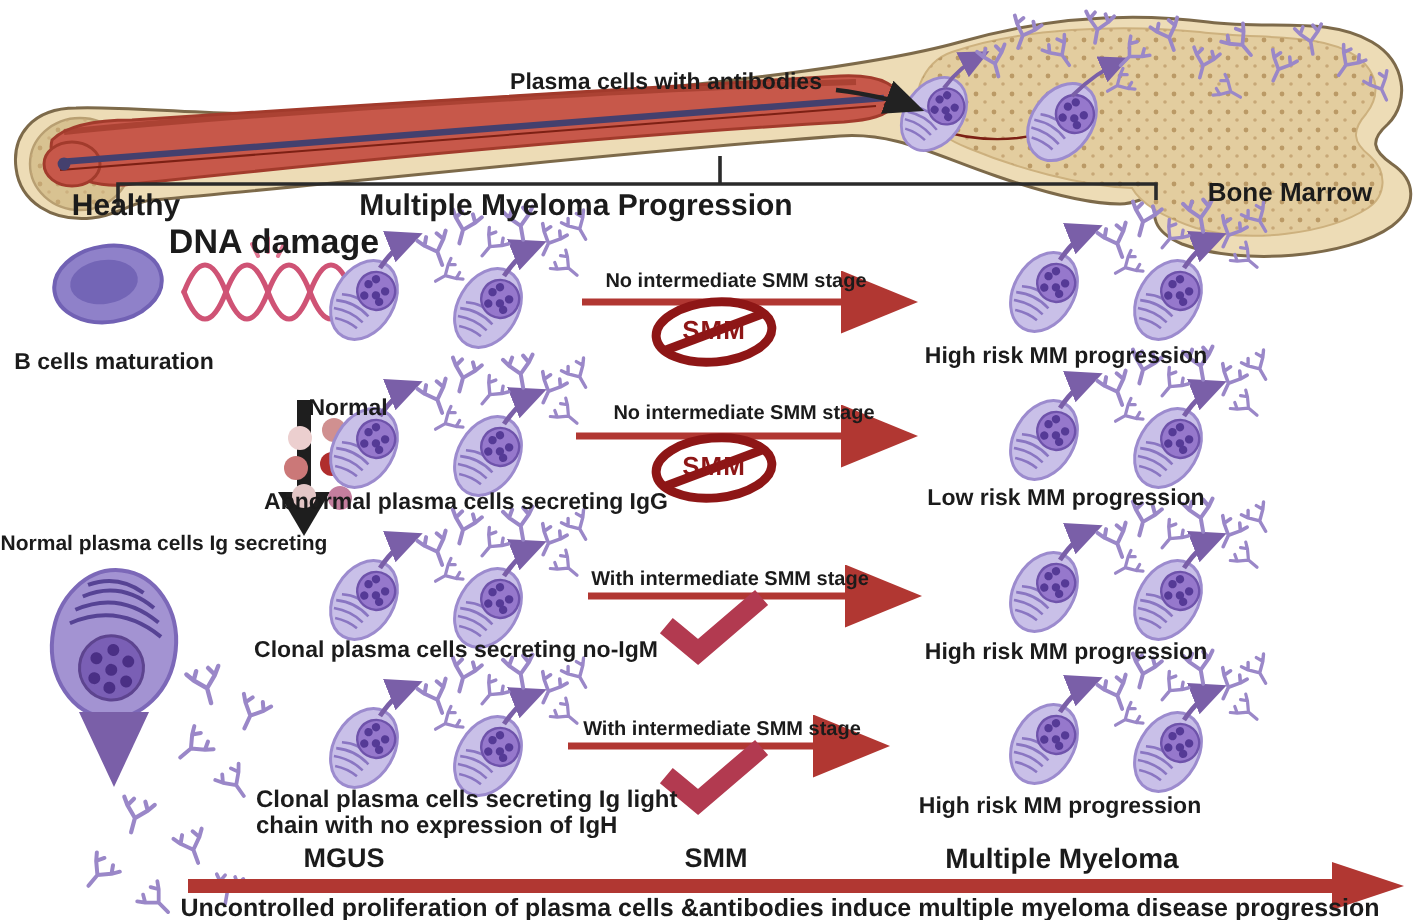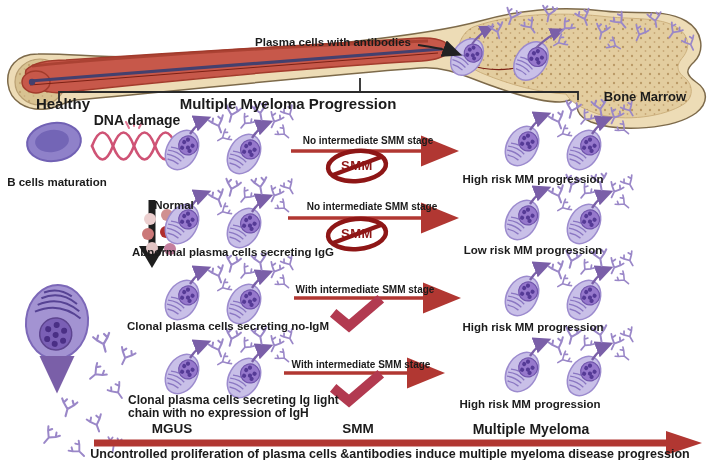--- a/index.html
+++ b/index.html
@@ -218,7 +218,7 @@
 <div class="lbl" style="left:63px;top:104px;font-size:15px">Healthy</div>
 <div class="lbl" style="left:288px;top:104px;font-size:15px">Multiple Myeloma Progression</div>
 
-<div class="lbl" style="left:137px;top:121px;font-size:14px">DNA damage</div>
+<div class="lbl" style="left:137px;top:121px;font-size:17px">DNA damage</div>
 <div class="lbl" style="left:57px;top:182px;font-size:11.5px">B cells maturation</div>
 <div class="lbl" style="left:174px;top:205px;font-size:11.5px">Normal</div>
 

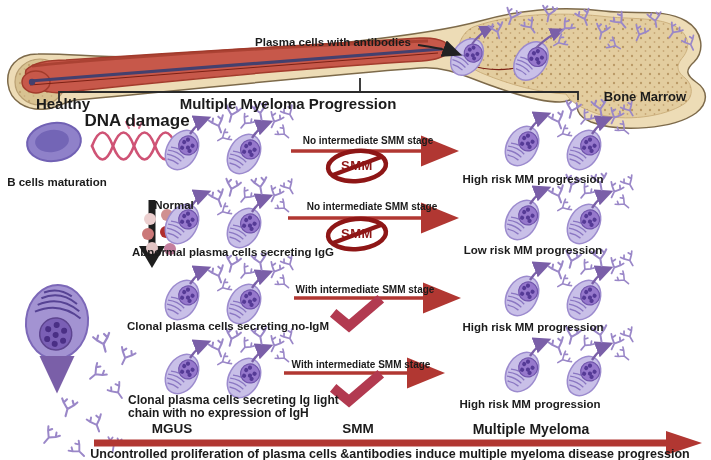--- a/index.html
+++ b/index.html
@@ -221,6 +221,7 @@
 <div class="lbl" style="left:137px;top:121px;font-size:17px">DNA damage</div>
 <div class="lbl" style="left:57px;top:182px;font-size:11.5px">B cells maturation</div>
 <div class="lbl" style="left:174px;top:205px;font-size:11.5px">Normal</div>
+<div class="lbl" style="left:82px;top:273px;font-size:10.5px">Normal plasma cells Ig secreting</div>
 
 <div class="lbl" style="left:368px;top:141px;font-size:10px">No intermediate SMM stage</div>
 <div class="lbl smm" style="left:357px;top:166px">SMM</div>

